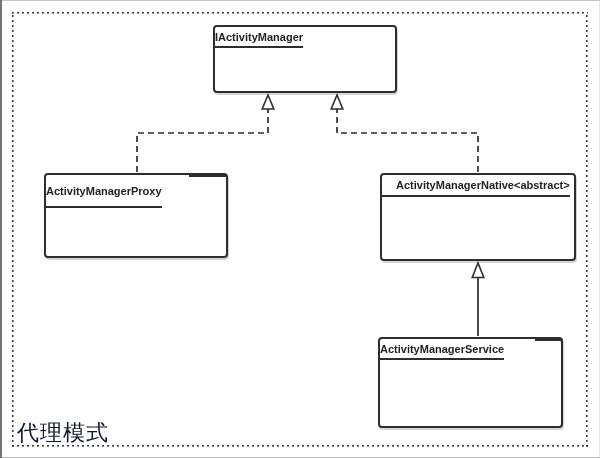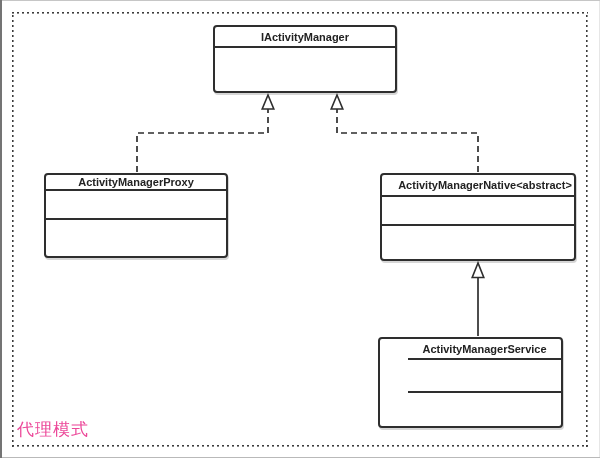--- a/index.html
+++ b/index.html
@@ -28,7 +28,7 @@
     position: absolute; background: #ffffff;
     border: 2px solid #2e2e2e; border-radius: 4px;
     box-shadow: 1px 2px 0 rgba(0,0,0,0.16);
-    display: flex; flex-direction: column;
+    display: flex; flex-direction: row;
   }
   .uml-title {
     flex: 0 0 auto;

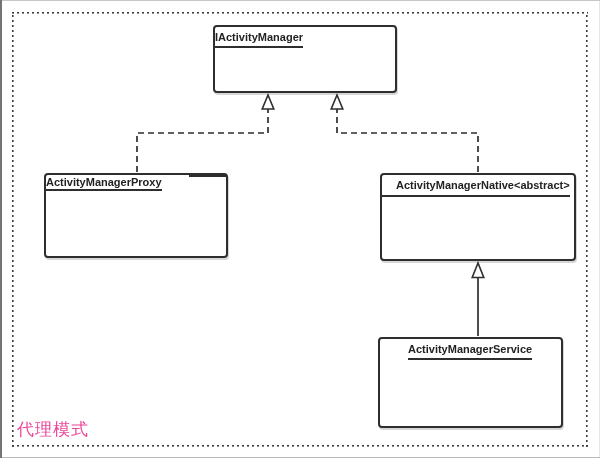--- a/index.html
+++ b/index.html
@@ -43,7 +43,7 @@
   #box-iactivitymanager { left: 213px; top: 25px;  width: 184px; height: 68px; }
   #box-iactivitymanager .uml-title { height: 21px; }
   #box-proxy            { left: 44px;  top: 173px; width: 184px; height: 85px; }
-  #box-proxy .uml-title   { height: 16px; }
+  #box-proxy .uml-title   { height: 33px; }
   #box-proxy .c1          { flex: 0 0 27px; }
   #box-native           { left: 380px; top: 173px; width: 196px; height: 88px; }
   #box-native .uml-title  { height: 22px; padding-left: 14px; }

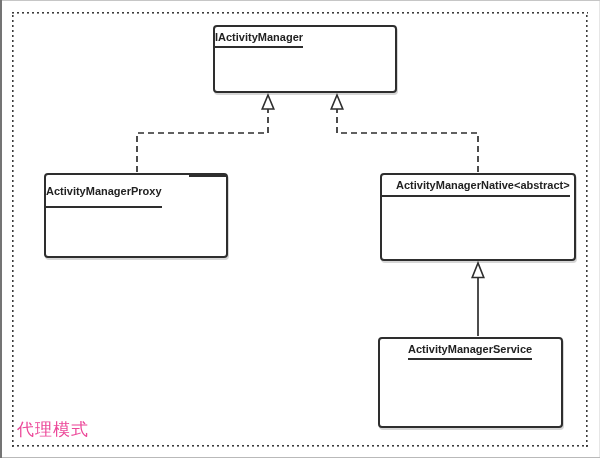--- a/index.html
+++ b/index.html
@@ -48,7 +48,7 @@
   #box-native           { left: 380px; top: 173px; width: 196px; height: 88px; }
   #box-native .uml-title  { height: 22px; padding-left: 14px; }
   #box-native .c1         { flex: 0 0 27px; }
-  #box-service          { left: 378px; top: 337px; width: 185px; height: 91px; padding-left: 28px; }
+  #box-service          { left: 378px; top: 337px; width: 185px; height: 91px; }
   #box-service .uml-title { height: 21px; }
   #box-service .c1        { flex: 0 0 31px; }
 

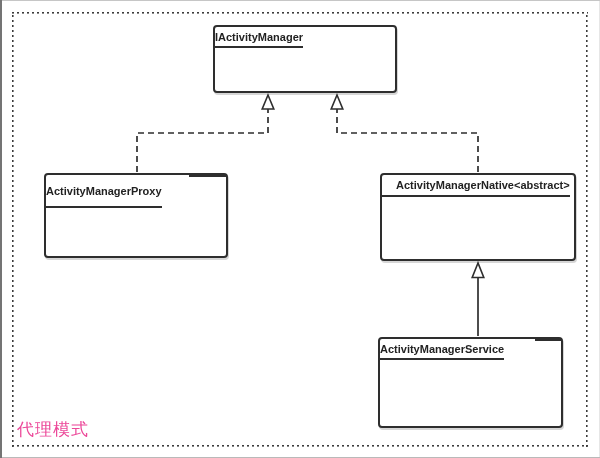--- a/index.html
+++ b/index.html
@@ -61,7 +61,7 @@
   .edge-head  { fill: #ffffff; stroke: #2e2e2e; stroke-width: 1.6; }
   .diagram-label {
     position: absolute; left: 17px; top: 418px;
-    font-size: 17px; color: #ec4899; letter-spacing: 1px;
+    font-size: 22px; color: #0f172a; letter-spacing: 1px;
     font-family: Liberation Serif, serif;
   }
 </style>

